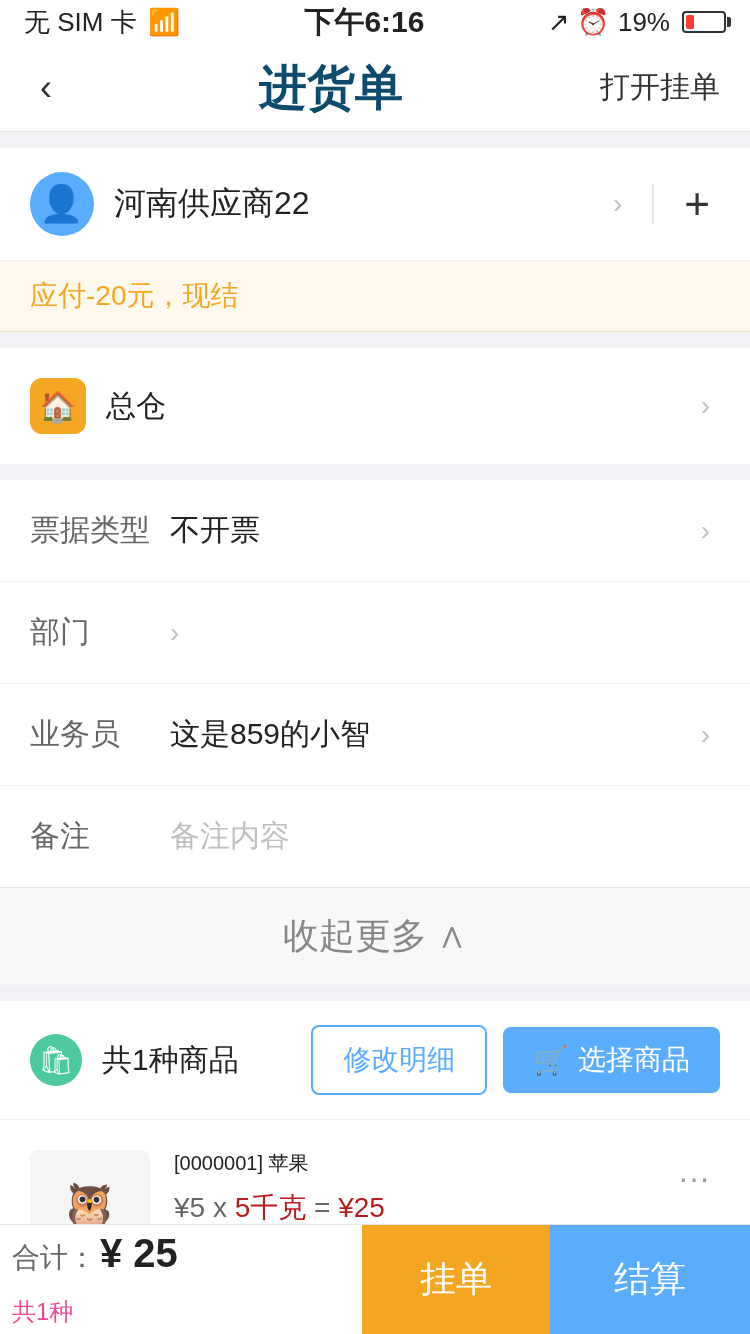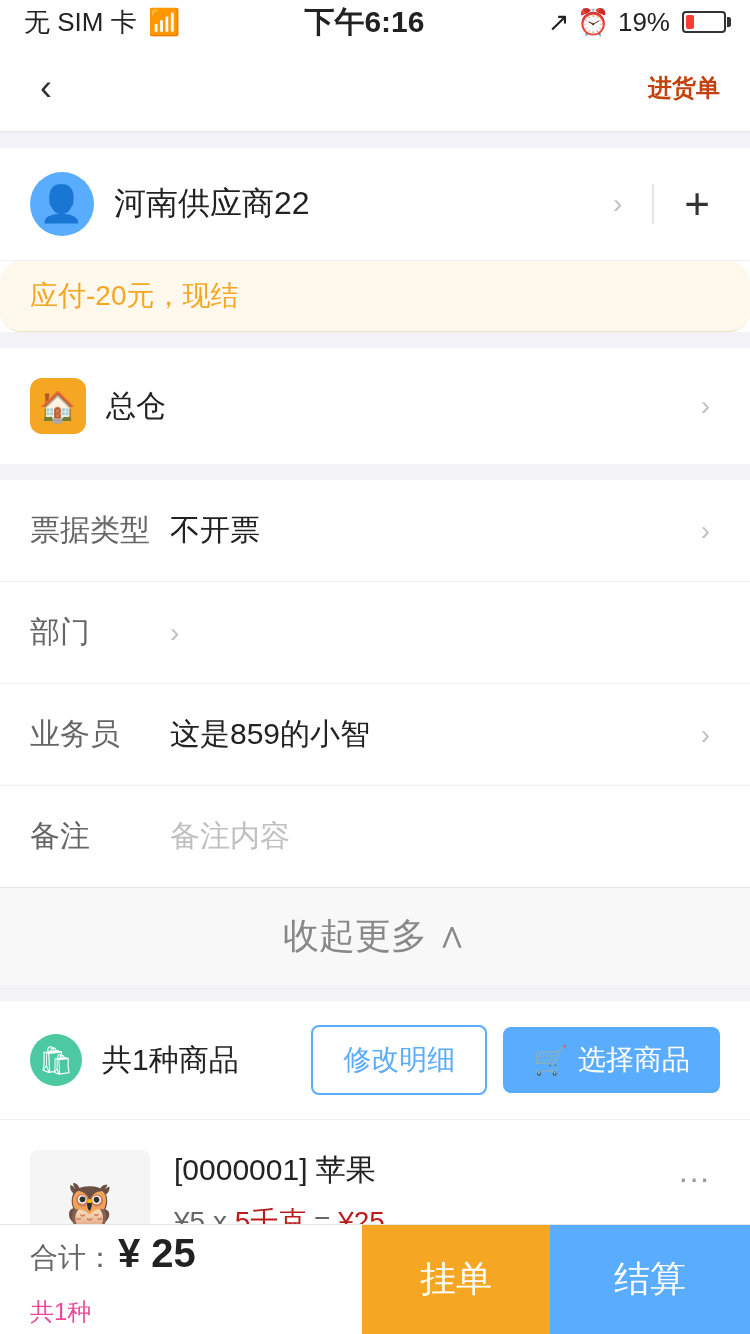--- a/index.html
+++ b/index.html
@@ -58,9 +58,9 @@
       padding: 10px;
     }
     .nav-title {
-      font-size: 24px;
+      font-size: 48px;
       font-weight: 600;
-      color: #c2410c;
+      color: #0c4a6e;
     }
     .nav-action {
       font-size: 30px;

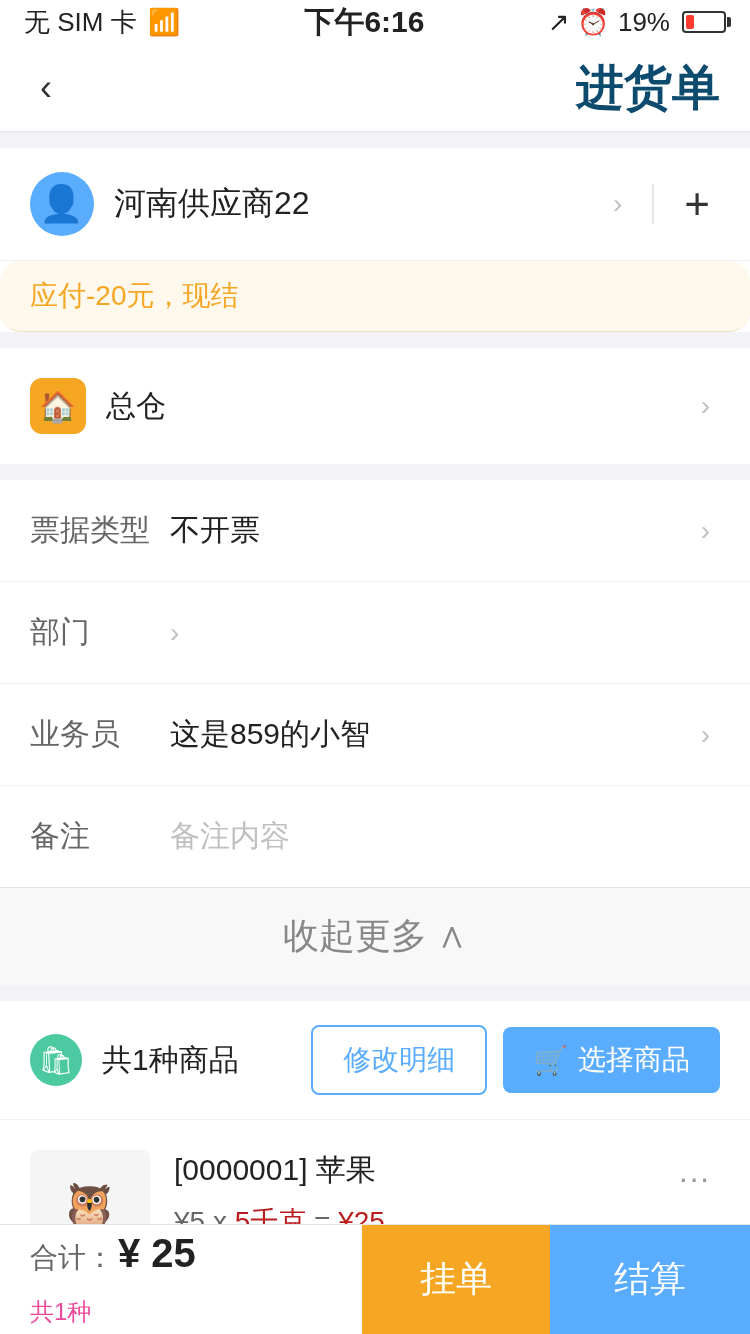--- a/index.html
+++ b/index.html
@@ -306,6 +306,7 @@
 <div class="nav-bar">
   <div class="nav-back">‹</div>
   <div class="nav-title">进货单</div>
+  <div class="nav-action">打开挂单</div>
 </div>
 
 <div class="content">

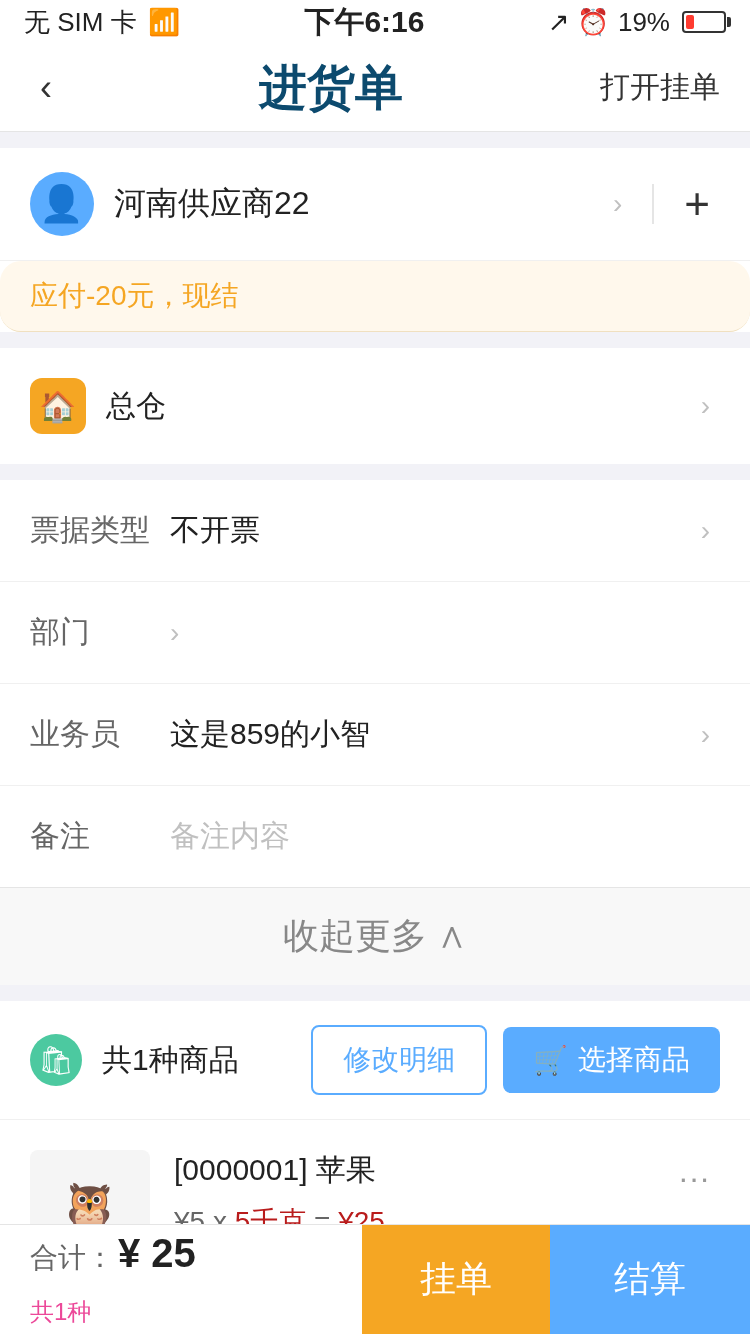--- a/index.html
+++ b/index.html
@@ -120,7 +120,6 @@
       font-size: 28px;
       color: #f5a623;
       border-bottom: 1px solid #f0e0c0;
-      border-radius: 21px;
     }
 
     

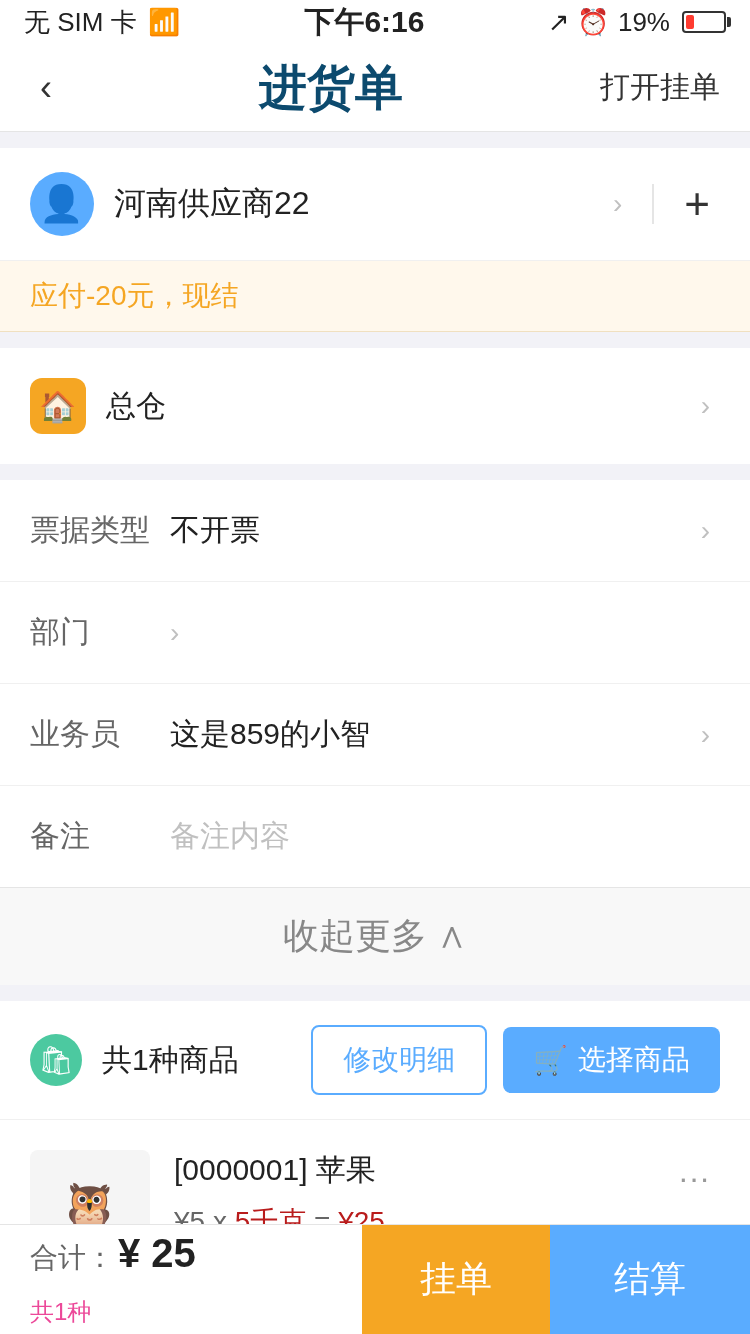--- a/index.html
+++ b/index.html
@@ -225,7 +225,7 @@
       color: #aaa; font-size: 48px;
     }
     .product-info { flex: 1; }
-    .product-name { font-size: 30px; color: #222; margin-bottom: 12px; }
+    .product-name { font-size: 20px; color: #222; margin-bottom: 12px; }
     .product-price { font-size: 28px; color: #666; }
     .price-highlight { color: #b91c1c; }
     .product-more {

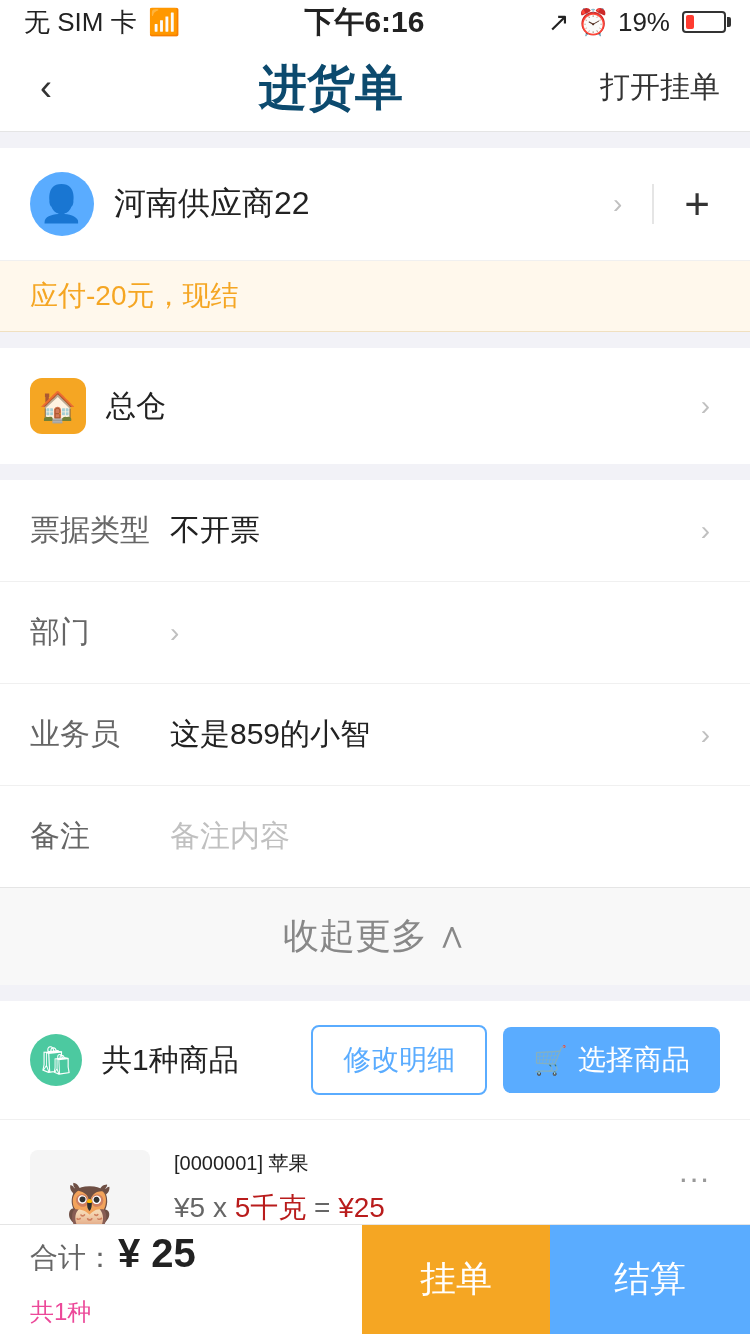--- a/index.html
+++ b/index.html
@@ -246,7 +246,7 @@
     }
     .footer-total {
       flex: 1;
-      padding: 0 30px;
+      padding: 0 12px;
     }
     .total-label {
       font-size: 28px;

